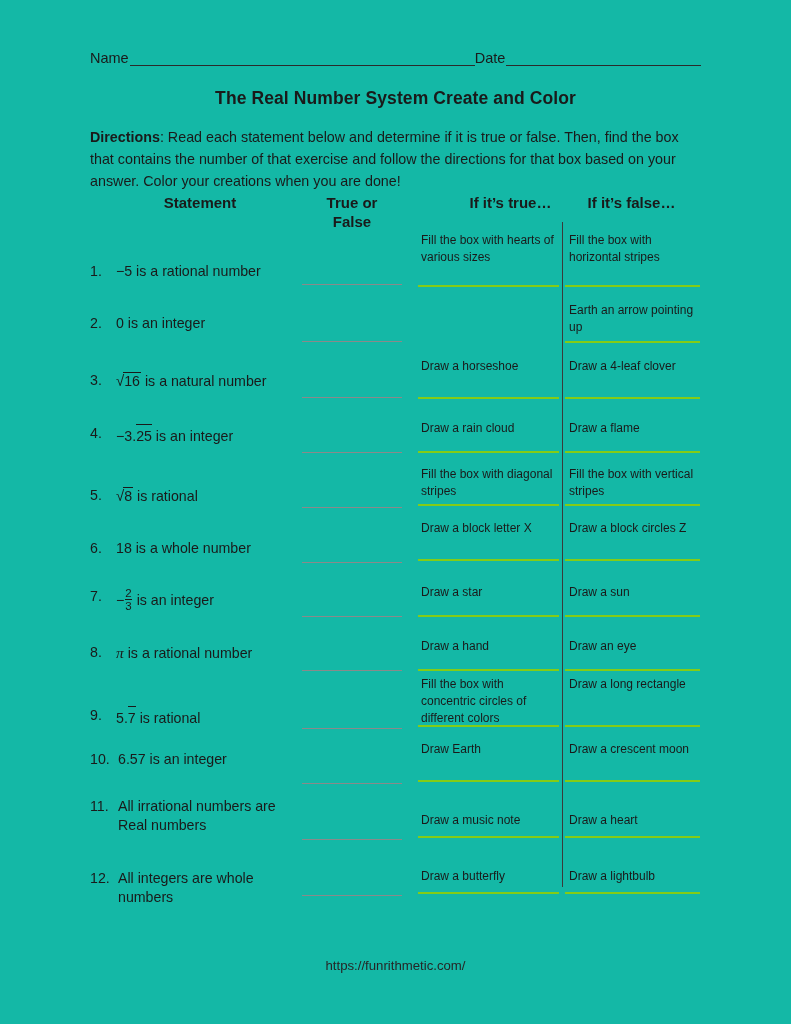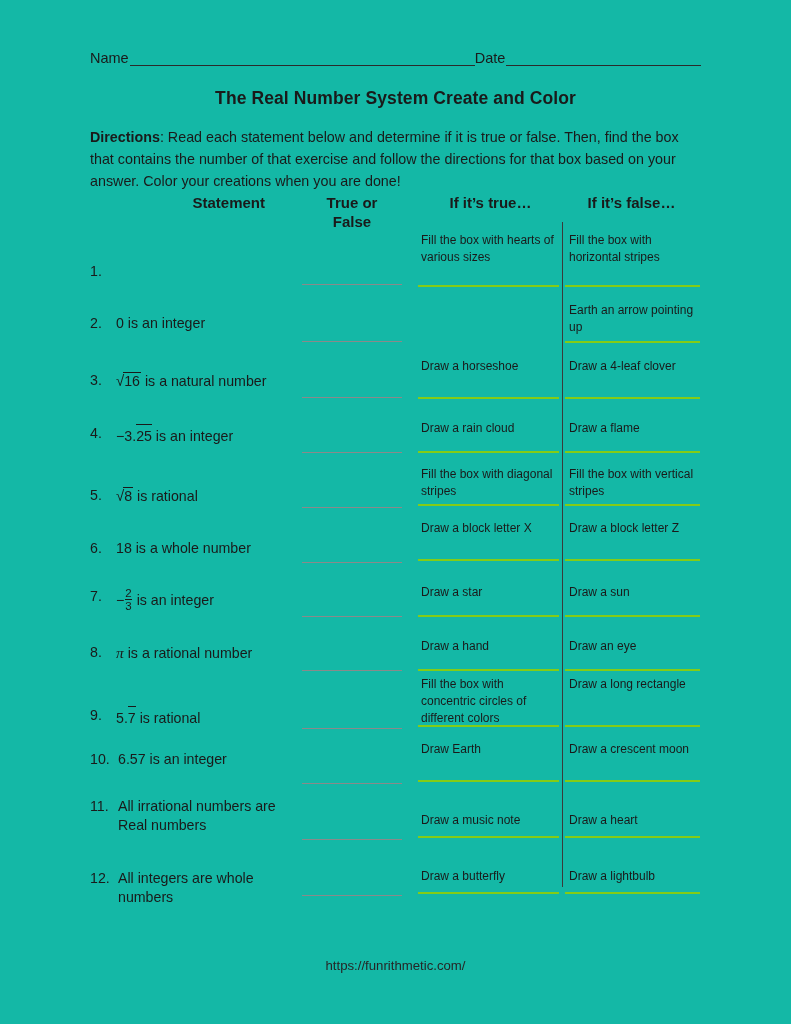--- a/index.html
+++ b/index.html
@@ -74,7 +74,7 @@
     text-align: center;
     line-height: 1.28;
   }
-  .head-statement { left: 135px; top: 193px; width: 130px; text-align: right; }
+  .head-statement { left: 135px; top: 193px; width: 130px; }
   .head-tf        { left: 302px; top: 193px; width: 100px; }
   .head-true      { left: 418px; top: 193px; width: 145px; }
   .head-false     { left: 563px; top: 193px; width: 137px; }

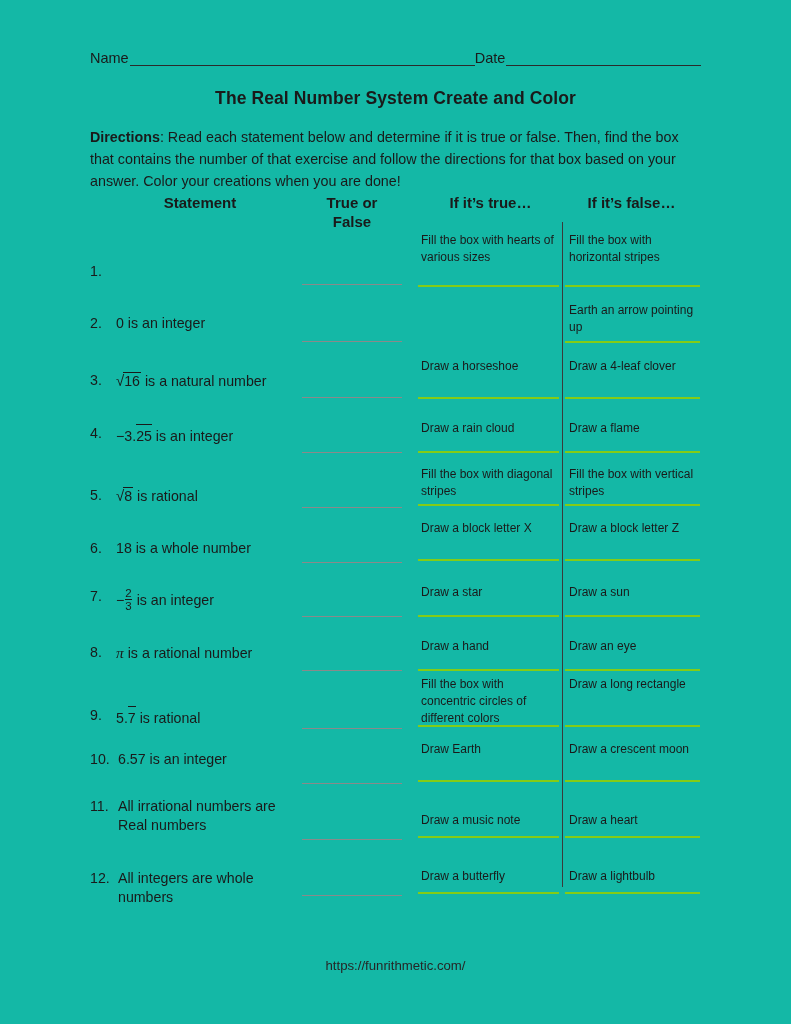--- a/index.html
+++ b/index.html
@@ -76,7 +76,7 @@
   }
   .head-statement { left: 135px; top: 193px; width: 130px; }
   .head-tf        { left: 302px; top: 193px; width: 100px; }
-  .head-true      { left: 418px; top: 193px; width: 145px; }
+  .head-true      { left: 438px; top: 193px; width: 145px; }
   .head-false     { left: 563px; top: 193px; width: 137px; }
 
   

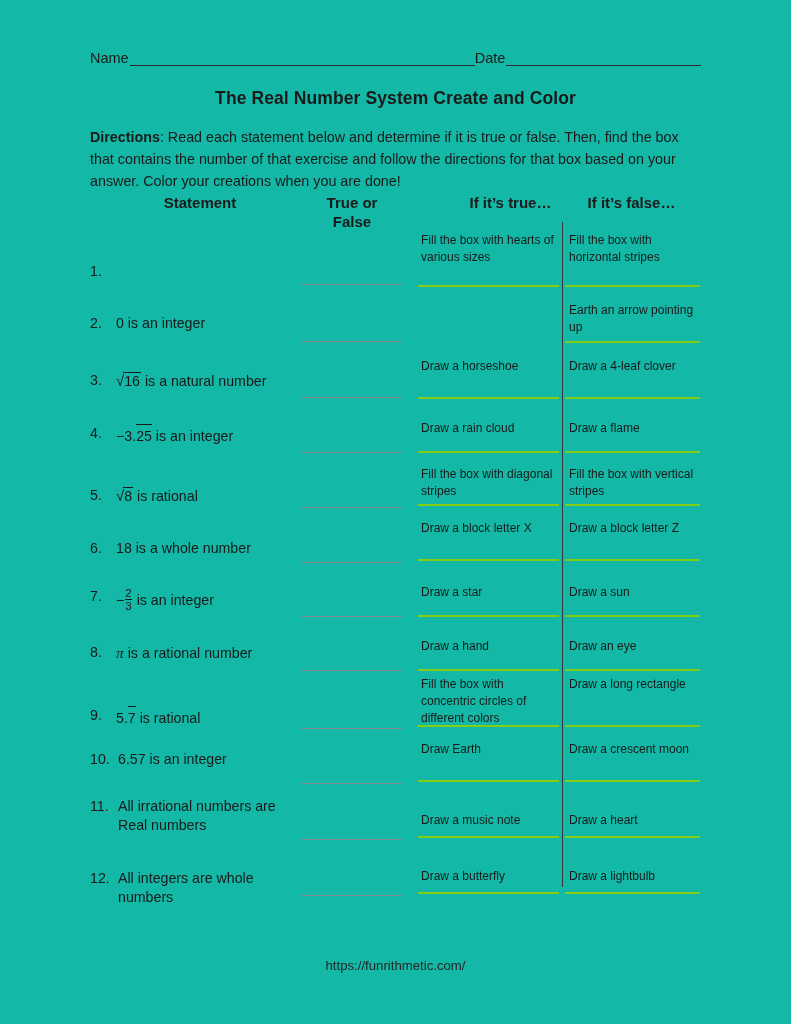--- a/index.html
+++ b/index.html
@@ -223,6 +223,7 @@
         <div class="row" style="top: 0px; height: 66px;">
           <div class="st" style="top:40px">
             <span class="st-num">1.</span>
+            <span class="st-text"><span>−5 is a rational number</span></span>
           </div>
           <div class="blank" style="top:62px"></div>
           <div class="cell cell-true" style="top:10px;height:55px">Fill the box with hearts of various sizes</div>

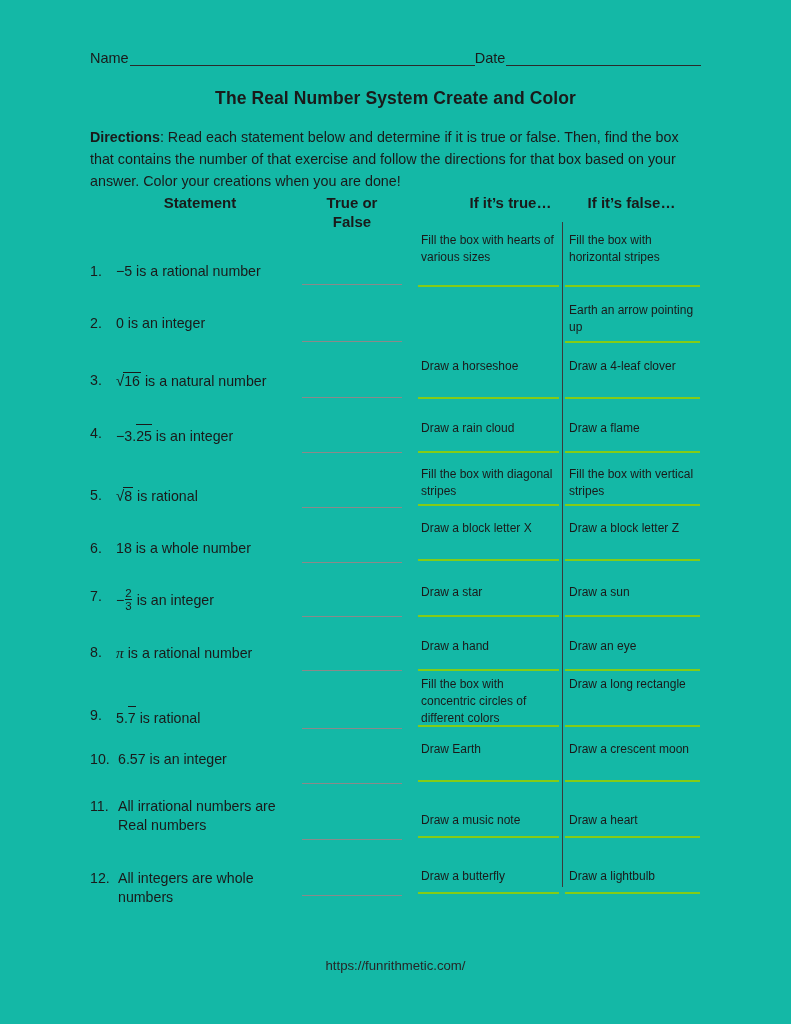--- a/index.html
+++ b/index.html
@@ -271,7 +271,7 @@
           </div>
           <div class="blank" style="top:53px"></div>
           <div class="cell cell-true" style="top:11px;height:41px">Draw a block letter X</div>
-          <div class="cell cell-false" style="top:11px;height:41px">Draw a block letter Z</div>
+          <div class="cell cell-false" style="top:11px;height:41px">Draw a block circles Z</div>
         </div>
         <div class="row" style="top: 342px; height: 54px;">
           <div class="st" style="top:23px">

